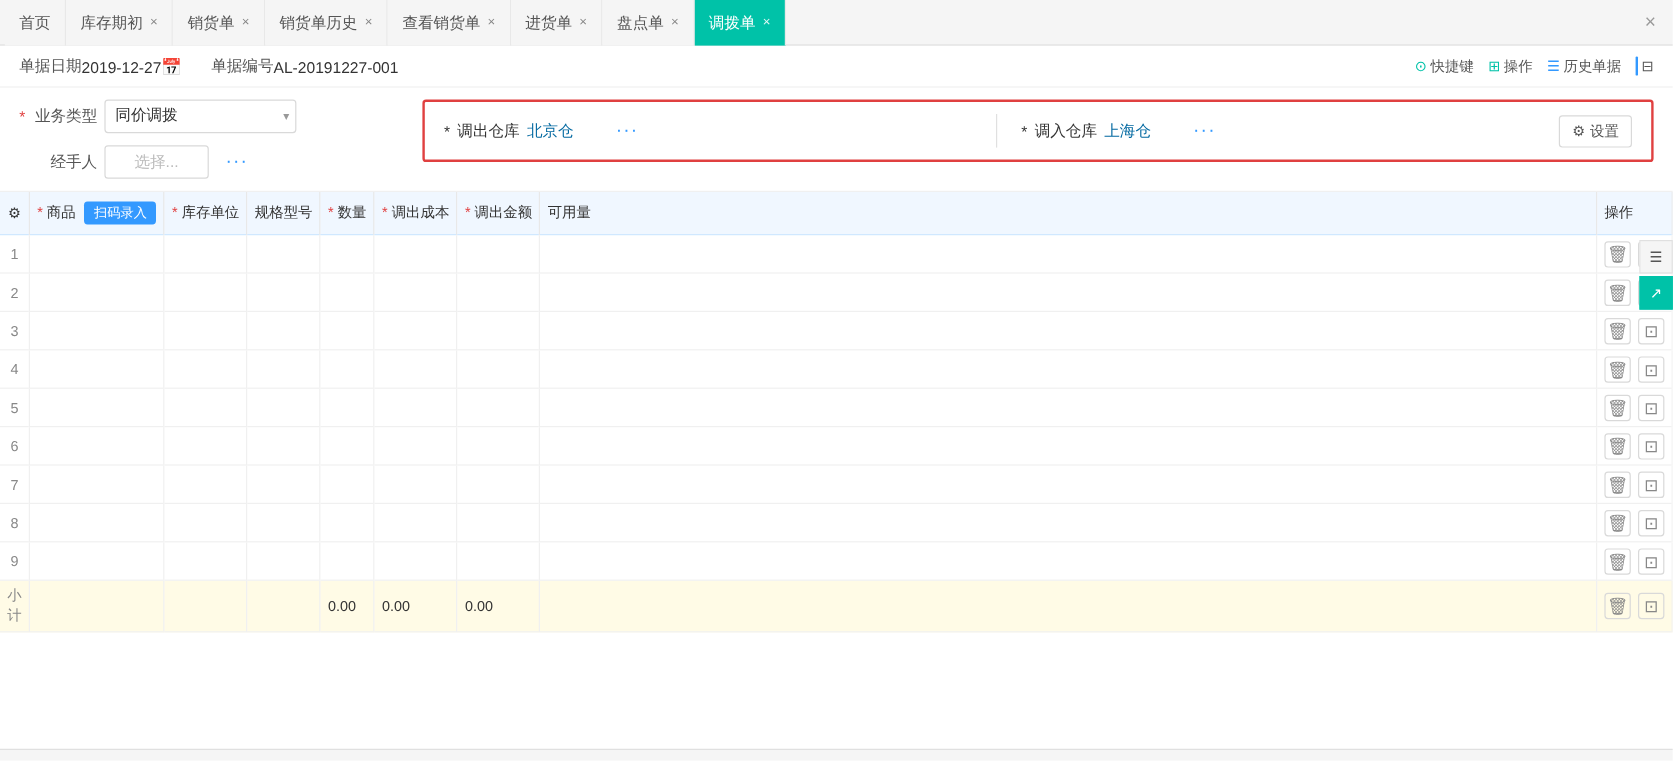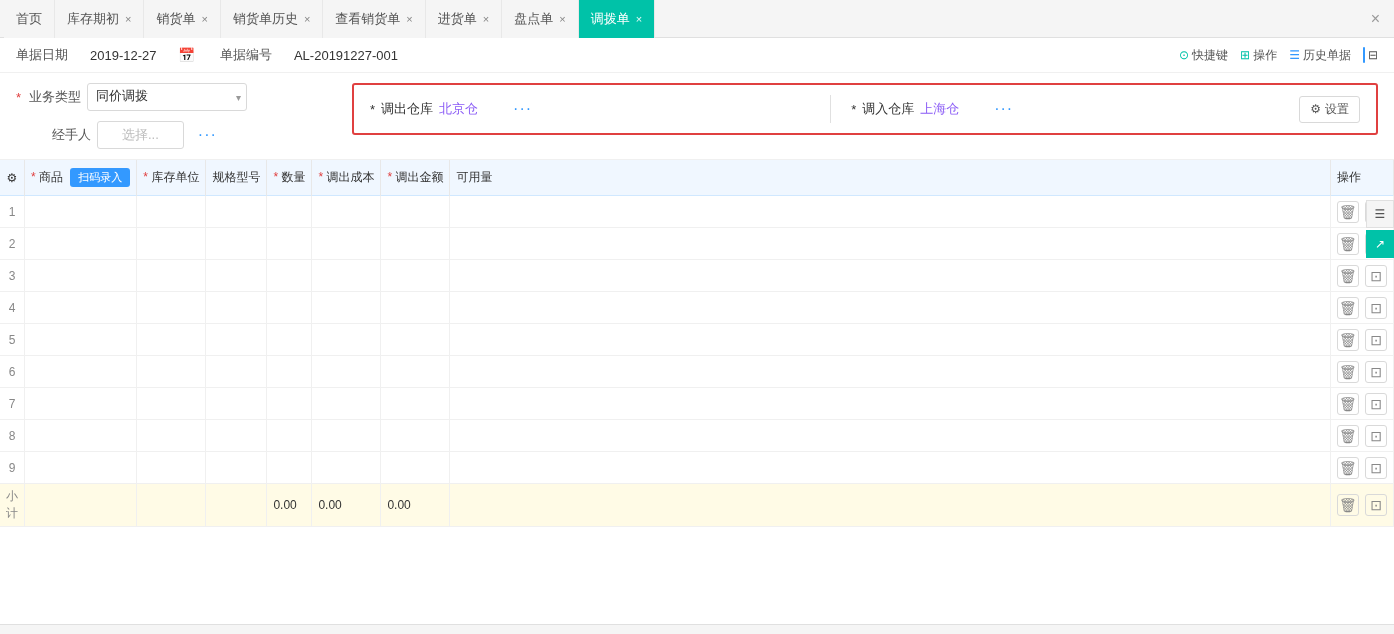--- a/index.html
+++ b/index.html
@@ -56,8 +56,8 @@
     }
     .header-field {
       display: flex;
-      align-items: center;
-      gap: 22px;
+      align-items: flex-end;
+      gap: 0;
       font-size: 13px;
     }
     .header-field label { color: #555; white-space: nowrap; }

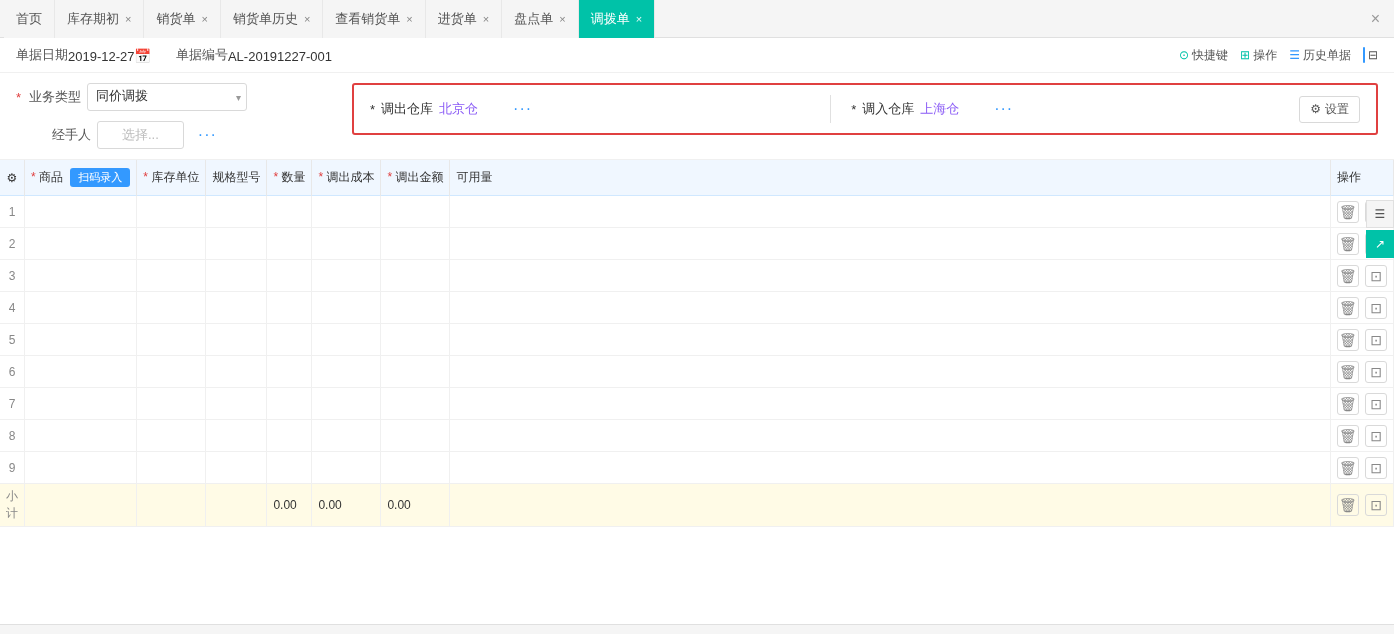--- a/index.html
+++ b/index.html
@@ -147,7 +147,7 @@
       flex: 1;
     }
     .warehouse-value {
-      color: #8b5cf6;
+      color: #0369a1;
       font-size: 13px;
       min-width: 60px;
     }

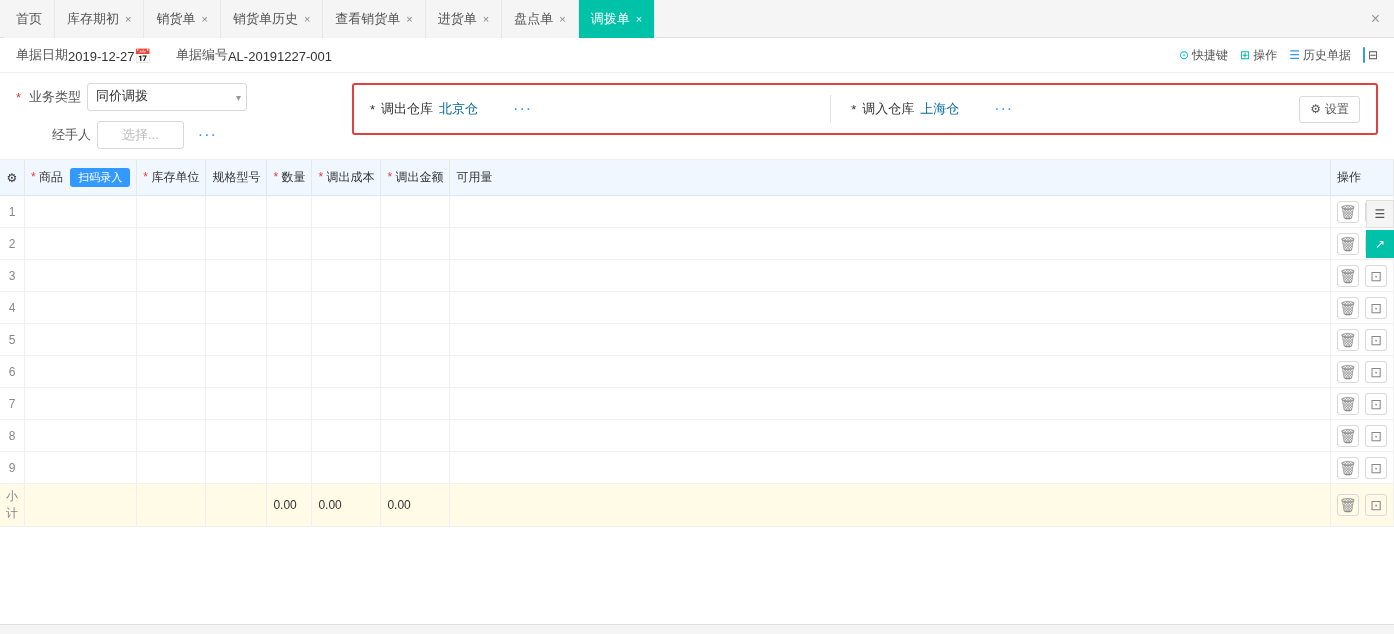--- a/index.html
+++ b/index.html
@@ -386,7 +386,7 @@
         </div>
       </div>
       <div class="form-field person-field">
-        <label style="margin-left:36px;">经手人</label>
+        <label style="margin-left:26px;">经手人</label>
         <span class="person-placeholder" style="color:#bbb;min-width:80px;border:1px solid #d9d9d9;padding:2px 24px;border-radius:3px;height:28px;display:flex;align-items:center;">选择...</span>
         <span class="dots-btn">···</span>
       </div>

